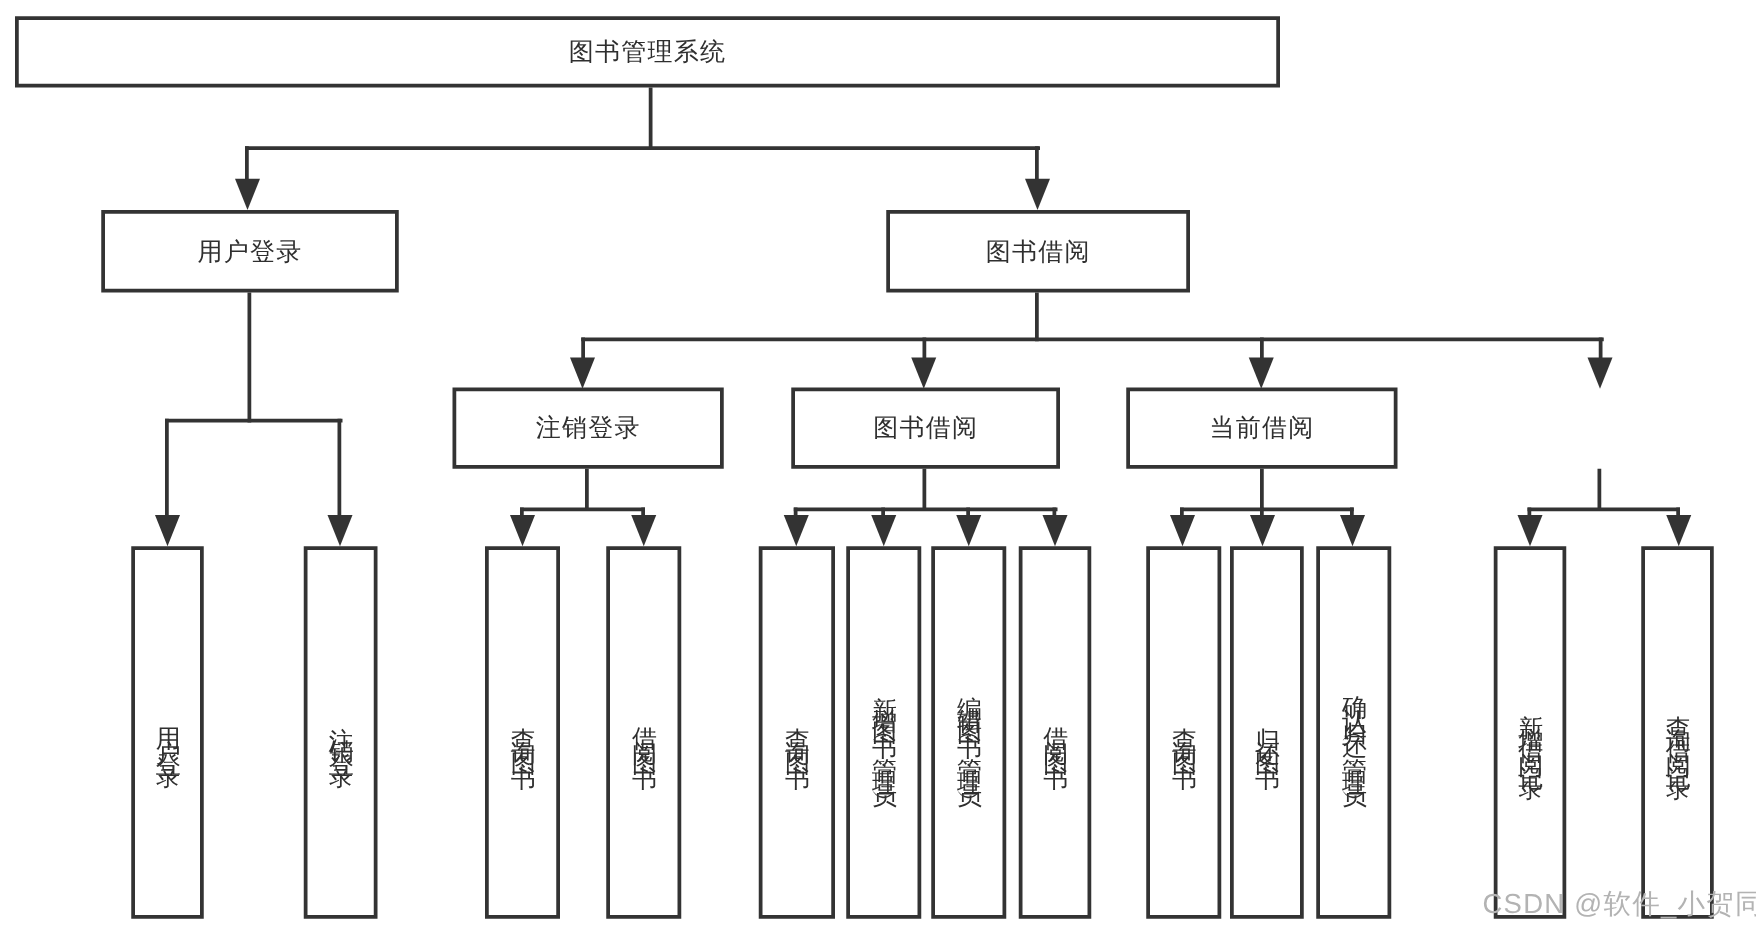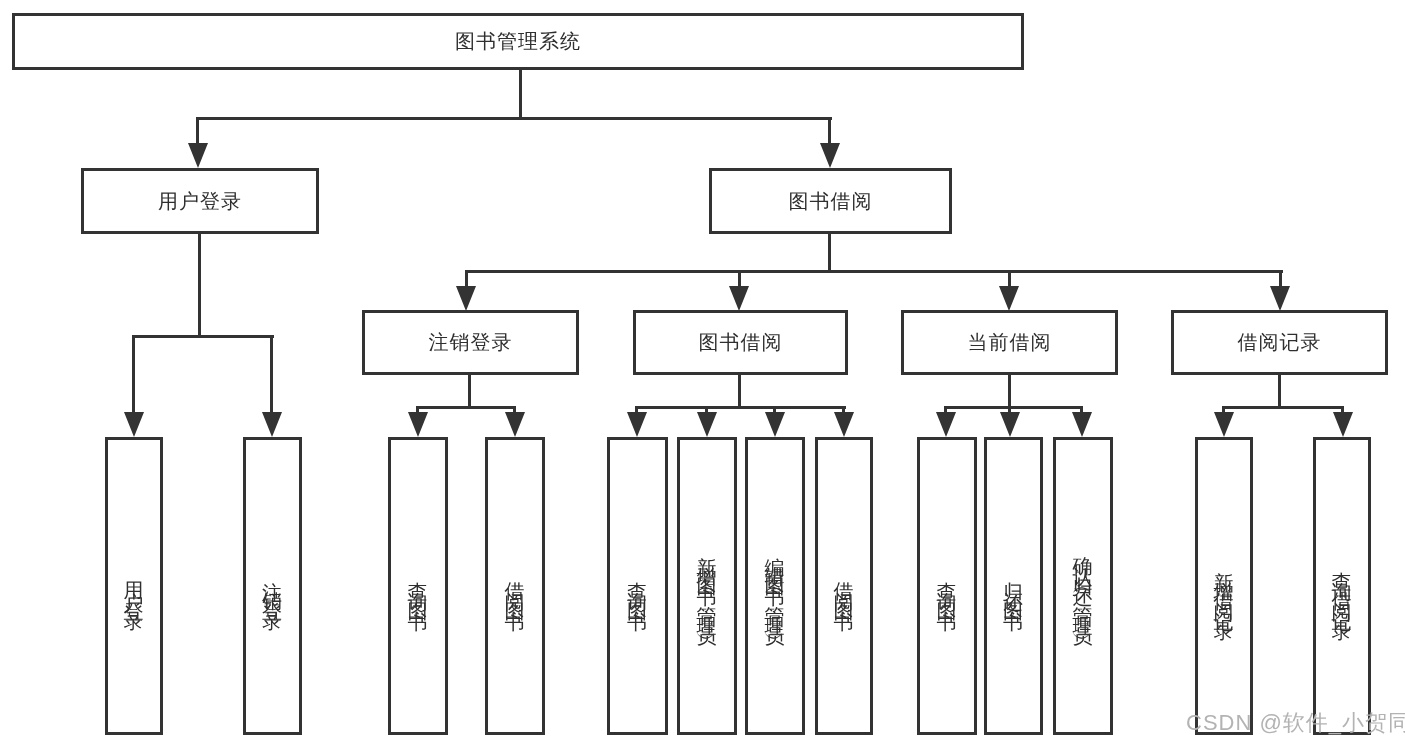--- a/index.html
+++ b/index.html
@@ -65,7 +65,6 @@
   <div class="box" style="left:362px;top:310px;width:217px;height:65px;">注销登录</div>
   <div class="box" style="left:633px;top:310px;width:215px;height:65px;">图书借阅</div>
   <div class="box" style="left:901px;top:310px;width:217px;height:65px;text-align:center;">当前借阅</div>
-  <div class="box" style="left:1171px;top:310px;width:217px;height:65px;">借阅记录</div>
 
   <div class="box leaf" style="left:105px;top:437px;width:58px;height:298px;">
     <span class="vtext">用户登录</span>

